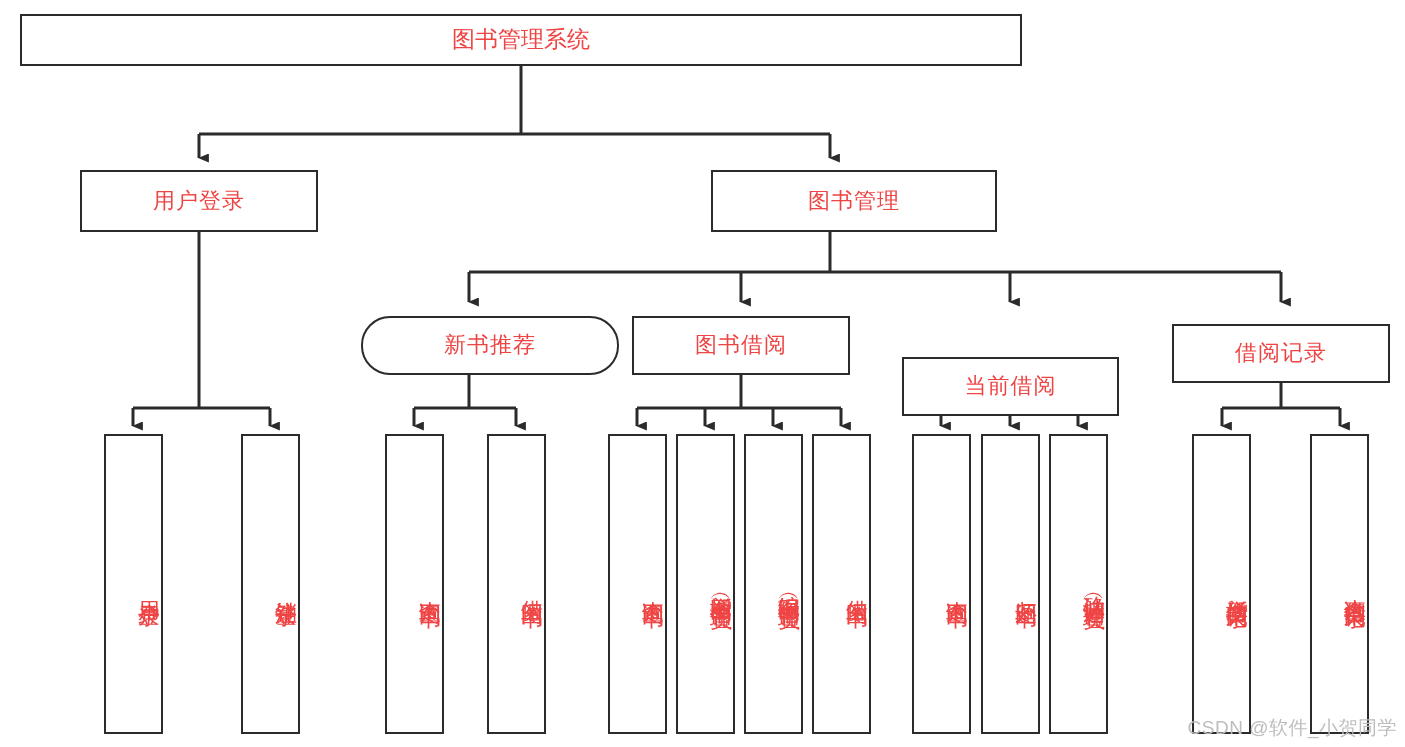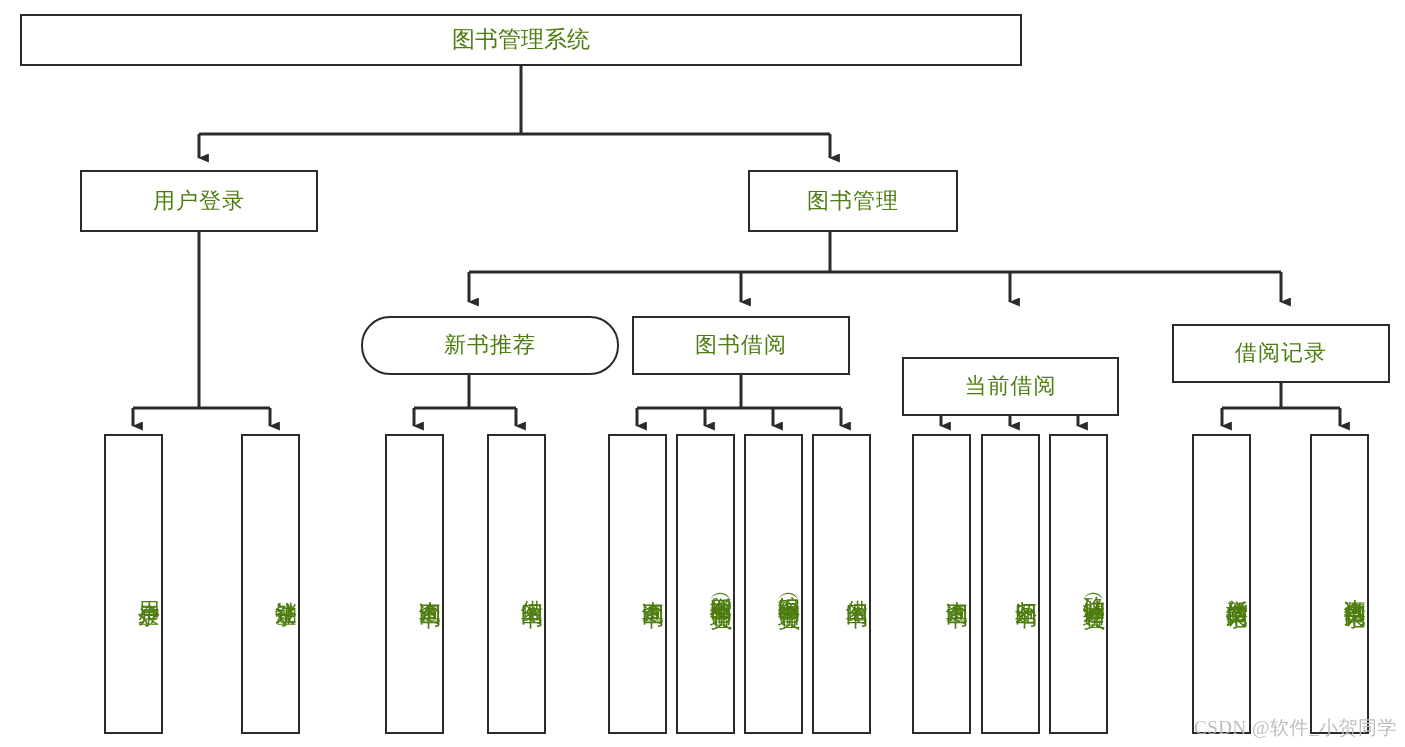--- a/index.html
+++ b/index.html
@@ -34,7 +34,7 @@
     align-items: center;
     justify-content: center;
     text-align: right;
-    color: #4d7c0f;
+    color: #ef4444;
     line-height: 1.12;
   }
   .node.horiz {

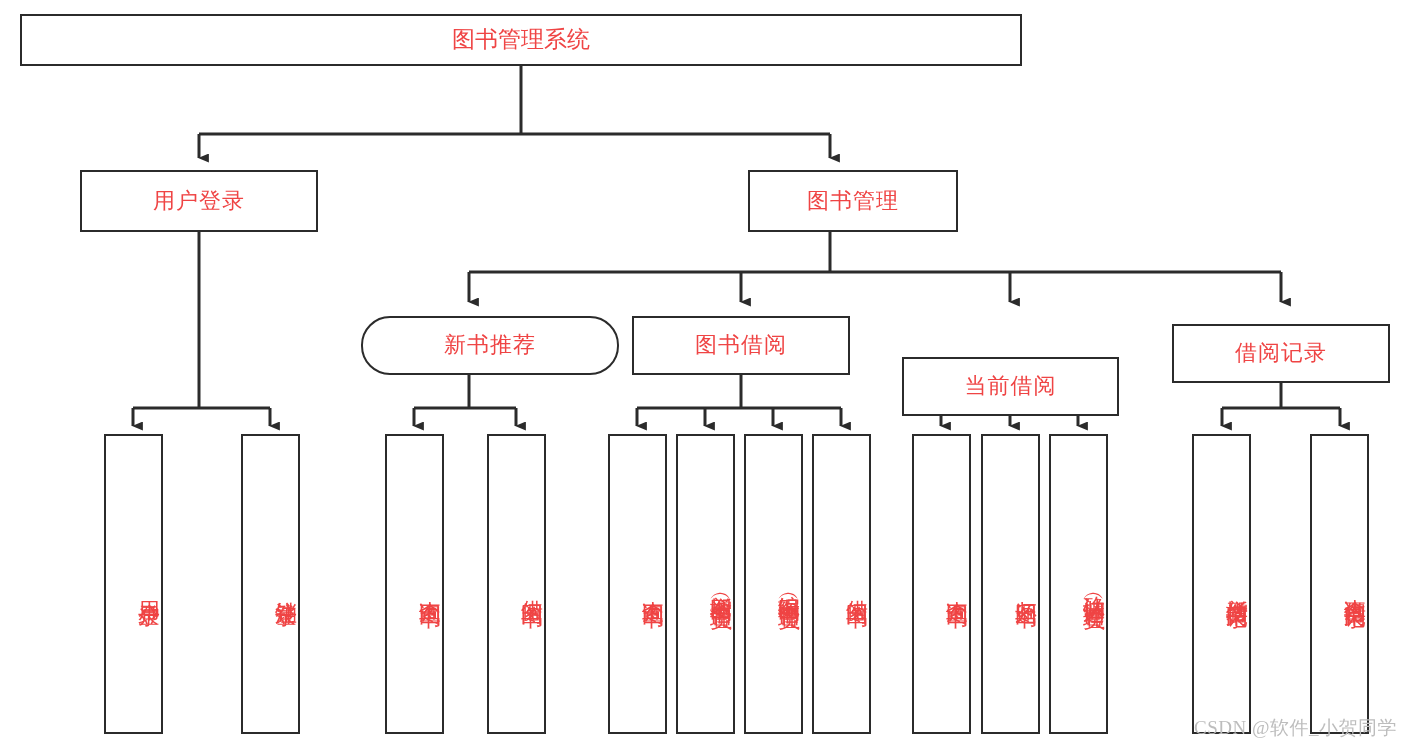--- a/index.html
+++ b/index.html
@@ -131,7 +131,7 @@
   <div class="node horiz" style="left:80px; top:170px; width:238px; height:62px;">
     <span class="label">用户登录</span>
   </div>
-  <div class="node horiz" style="left:711px; top:170px; width:210px; height:62px;margin-left:37px;">
+  <div class="node horiz" style="left:711px; top:170px; width:286px; height:62px;">
     <span class="label">图书管理</span>
   </div>
 

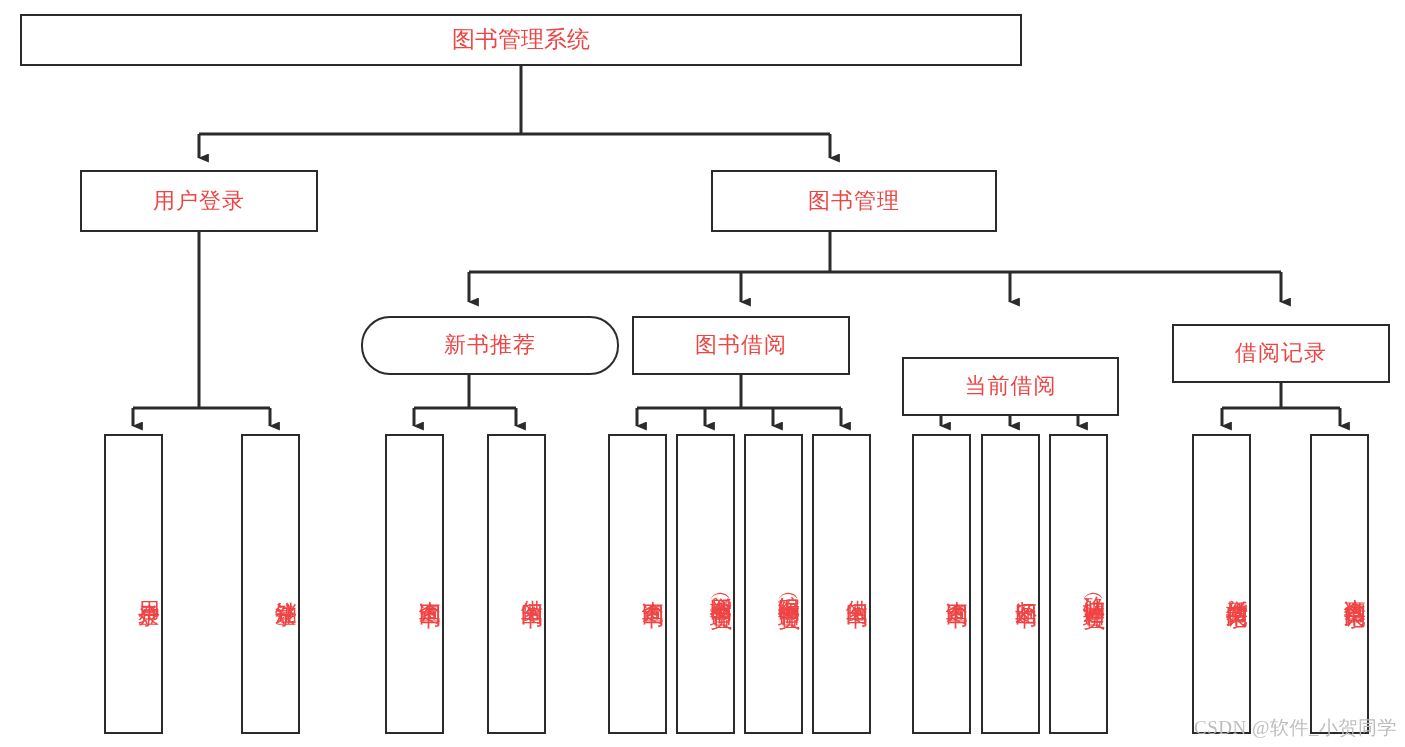--- a/index.html
+++ b/index.html
@@ -66,7 +66,7 @@
     color: #bdbdbd;
     letter-spacing: 0.5px;
     white-space: nowrap;
-    font-family: Liberation Serif, serif;
+    font-family: Liberation Sans, sans-serif;
   }
 </style>
 </head>

